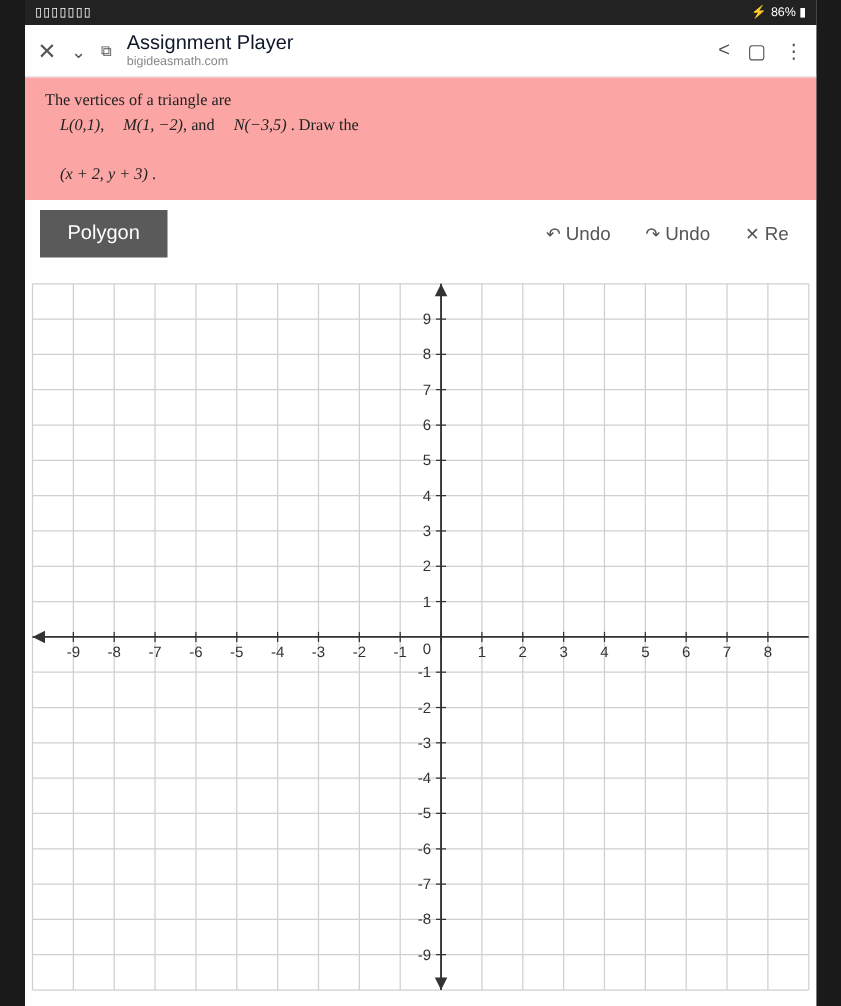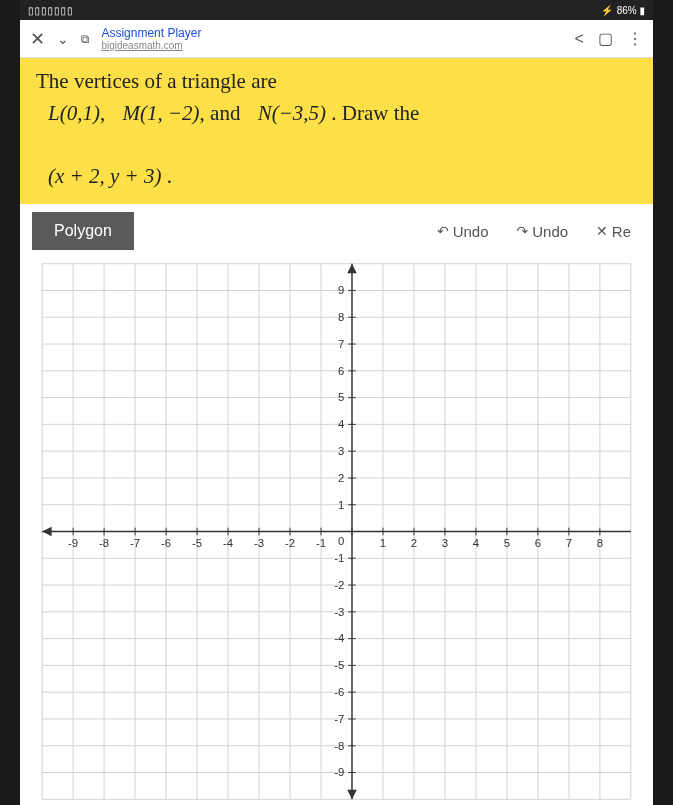--- a/index.html
+++ b/index.html
@@ -58,8 +58,8 @@
       color: #555;
     }
     .tab-info .title {
-      font-size: 12px;
-      color: #1d4ed8;
+      font-size: 16px;
+      color: #0f172a;
     }
     .tab-info .url {
       font-size: 10px;

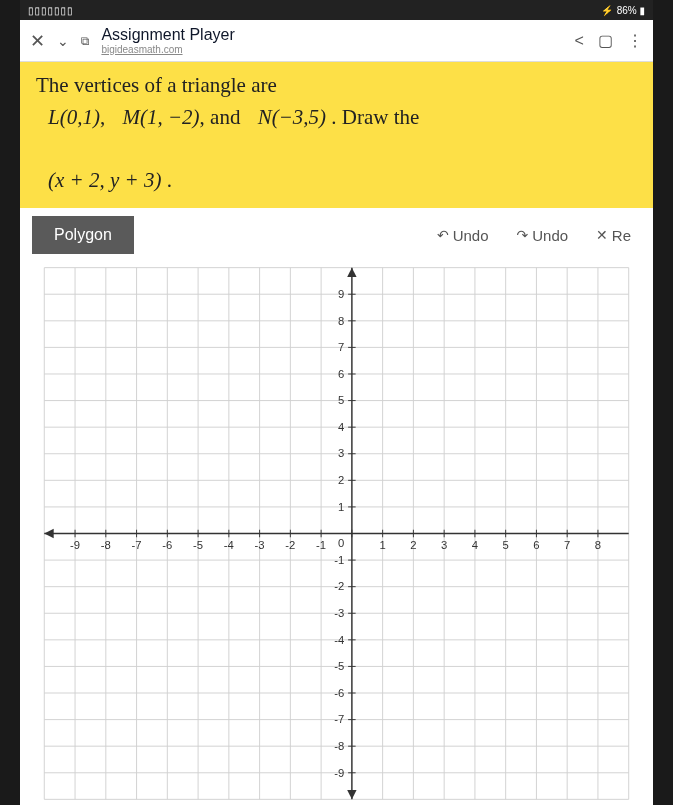--- a/index.html
+++ b/index.html
@@ -64,7 +64,6 @@
     .tab-info .url {
       font-size: 10px;
       color: #888;
-      text-decoration: underline;
     }
     .tab-count {
       font-size: 12px;

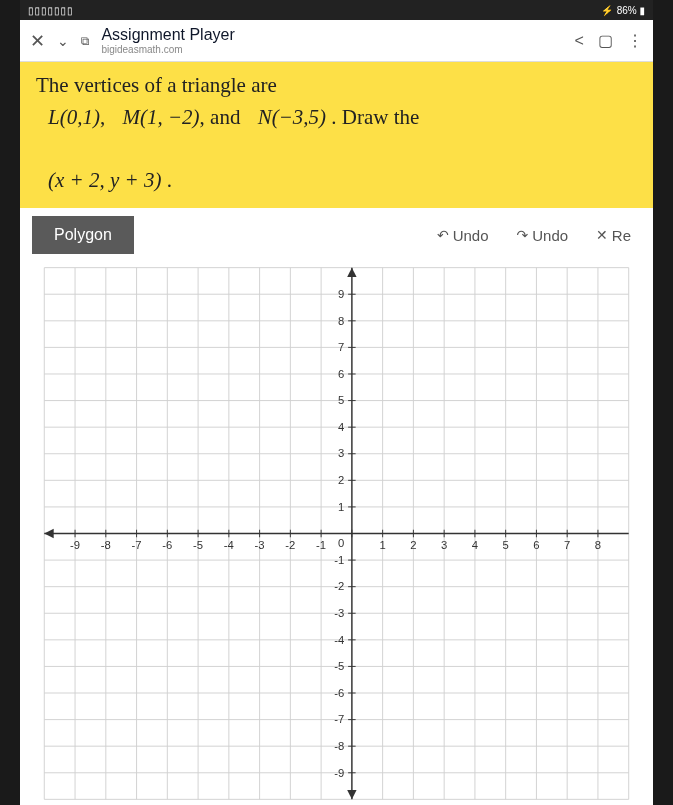--- a/index.html
+++ b/index.html
@@ -78,8 +78,8 @@
     }
     .problem {
       padding: 8px 16px 12px 16px;
-      background: #fde047;
-      font-size: 21px;
+      background: #fca5a5;
+      font-size: 13px;
       color: #222;
       line-height: 1.5;
       font-family: Georgia, 'Times New Roman', serif;

